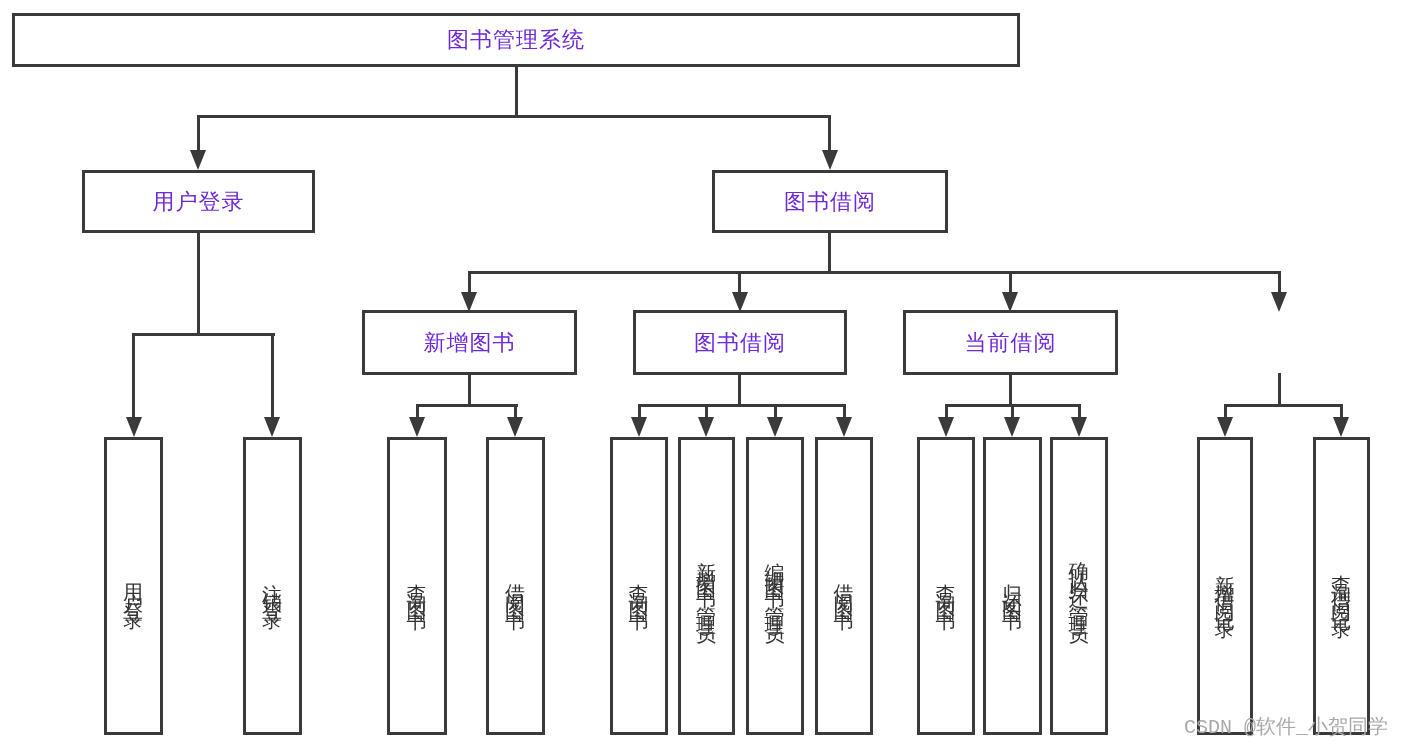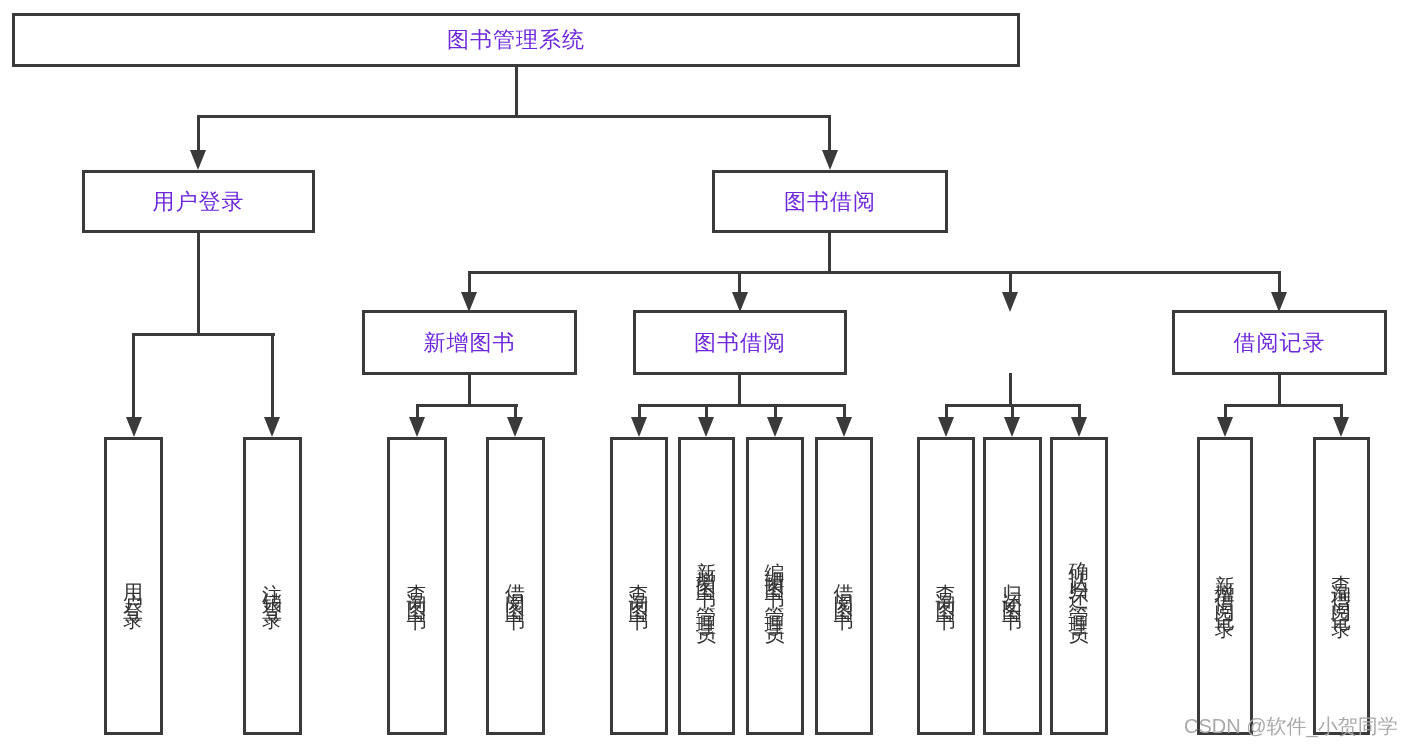--- a/index.html
+++ b/index.html
@@ -74,6 +74,9 @@
   </div>
   <div class="box hbox" style="left:633px;top:310px;width:214px;height:65px">
     <span class="lbl">图书借阅</span>
+  </div>
+  <div class="box hbox" style="left:903px;top:310px;width:215px;height:65px">
+    <span class="lbl">当前借阅</span>
   </div>
   <div class="box hbox" style="left:1172px;top:310px;width:215px;height:65px">
     <span class="lbl">借阅记录</span>

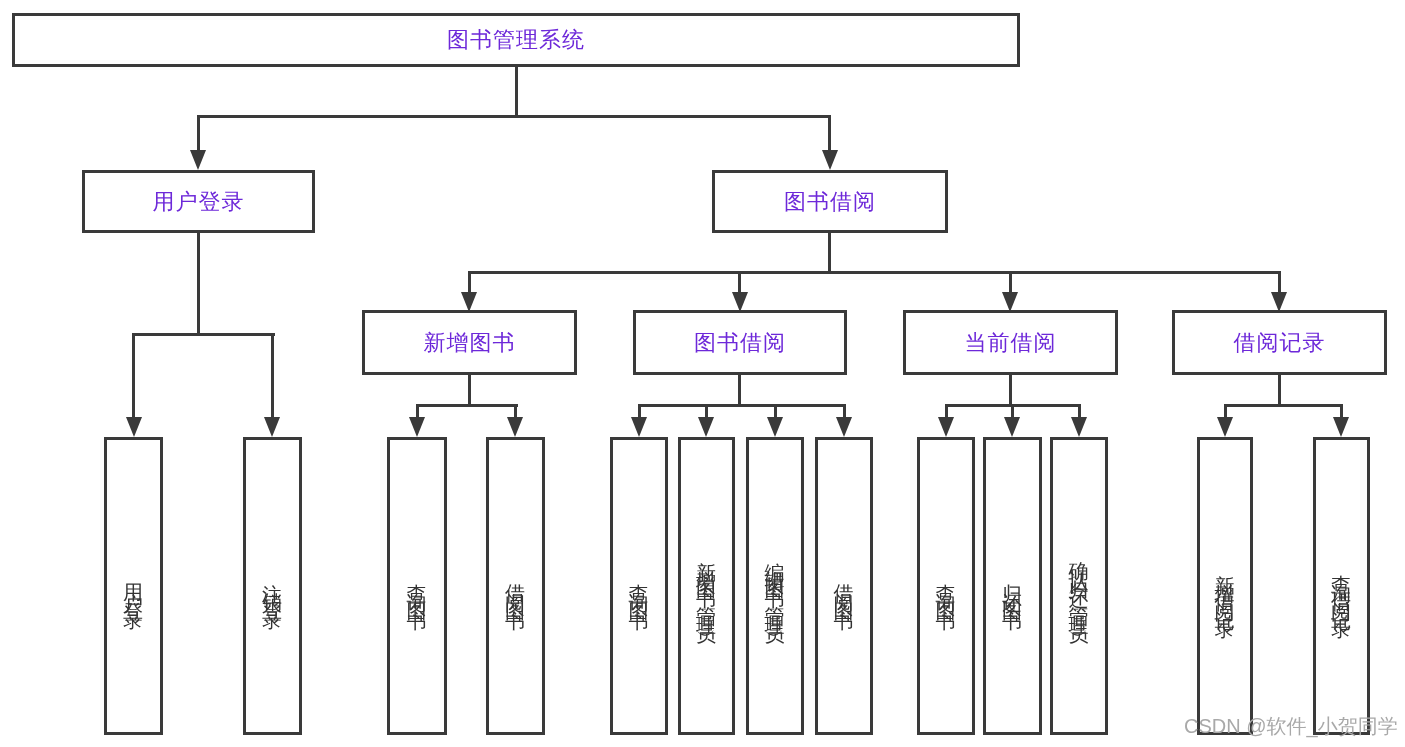--- a/index.html
+++ b/index.html
@@ -77,9 +77,6 @@
   </div>
   <div class="box hbox" style="left:903px;top:310px;width:215px;height:65px">
     <span class="lbl">当前借阅</span>
-  </div>
-  <div class="box hbox" style="left:1172px;top:310px;width:215px;height:65px">
-    <span class="lbl">借阅记录</span>
   </div>
 
   <div class="box vbox" style="left:104px;top:437px;width:59px;height:298px">

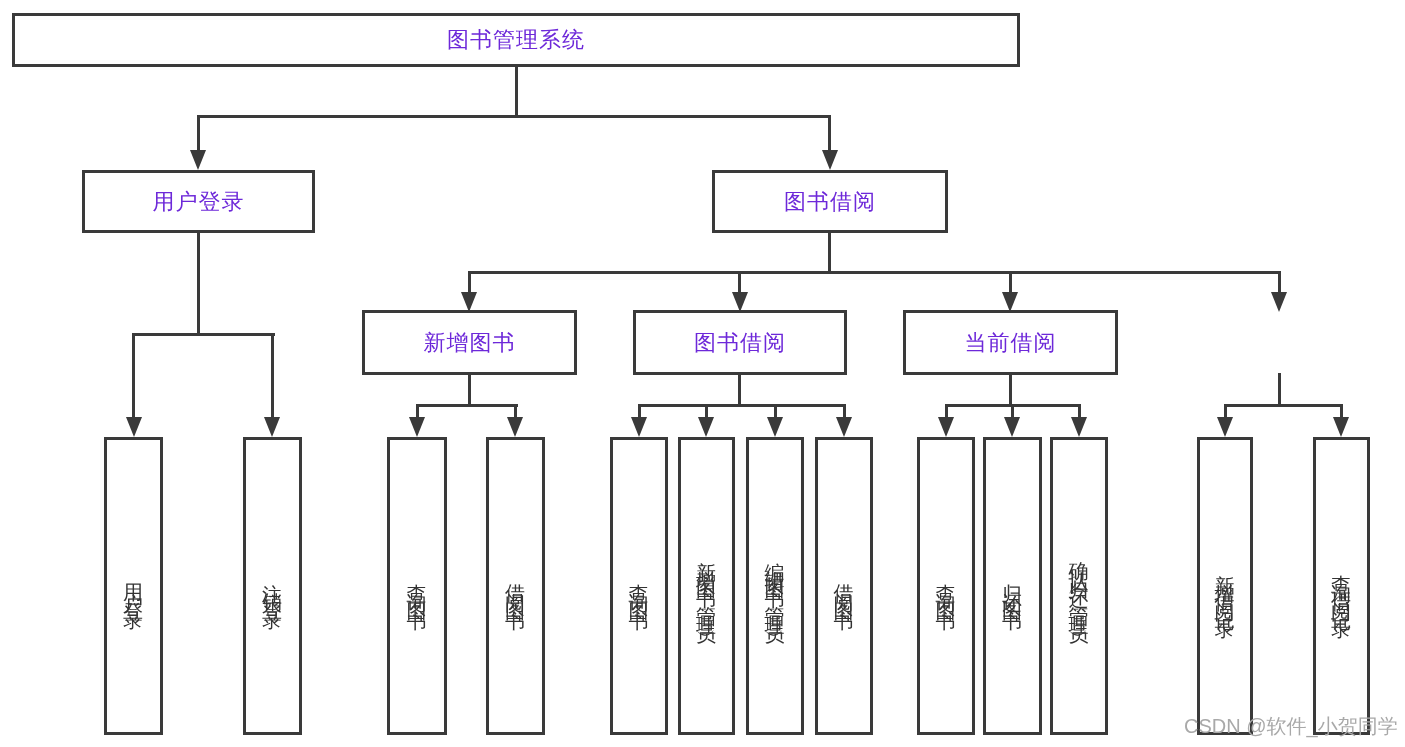--- a/index.html
+++ b/index.html
@@ -51,6 +51,7 @@
     color: #a9a9a9;
     white-space: nowrap;
     z-index: 5;
+    font-family: Liberation Mono, monospace;
   }
 </style>
 </head>

